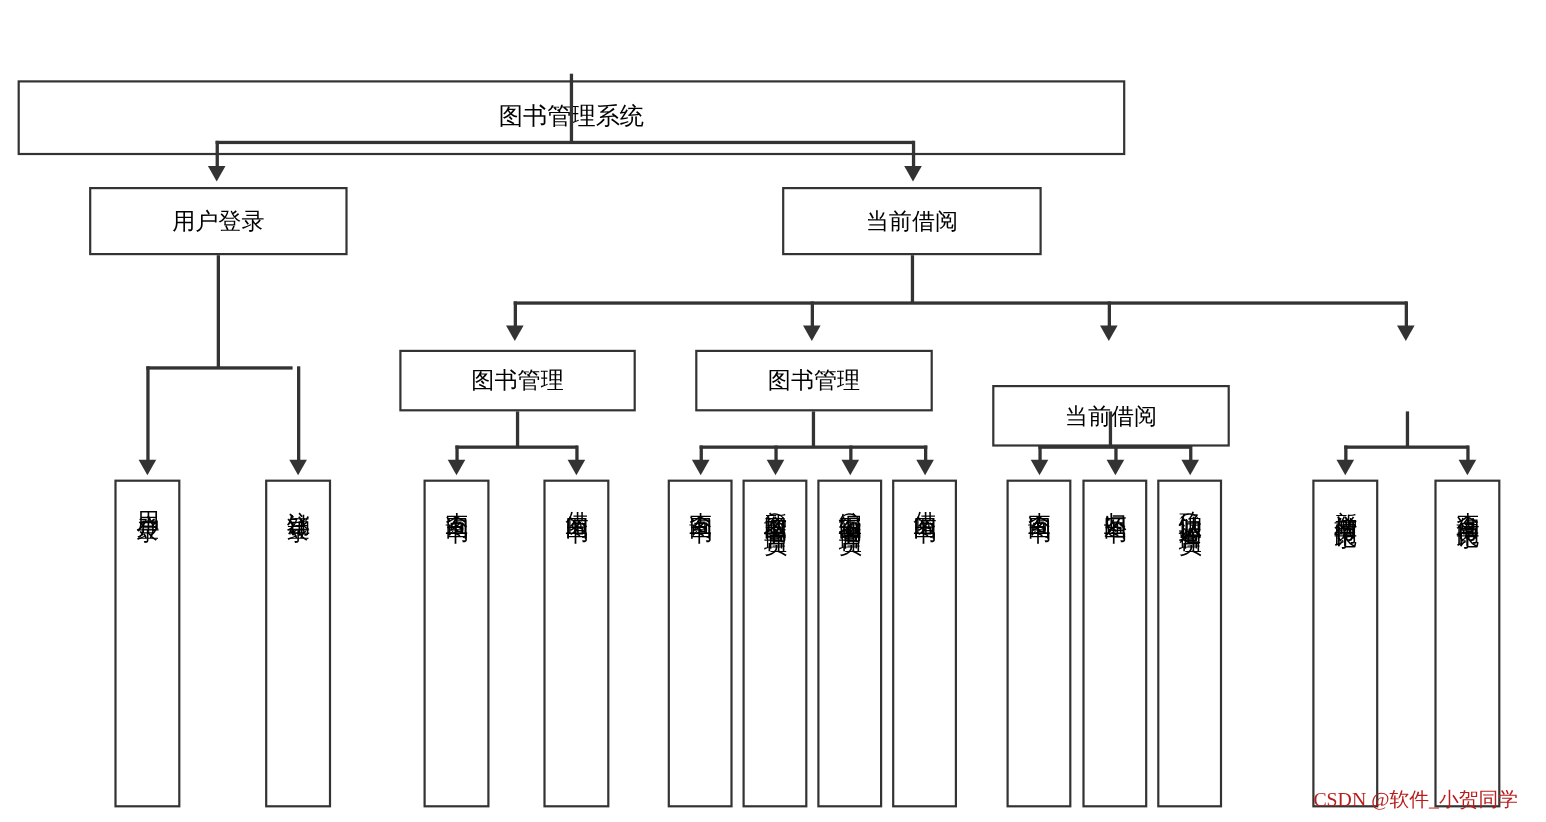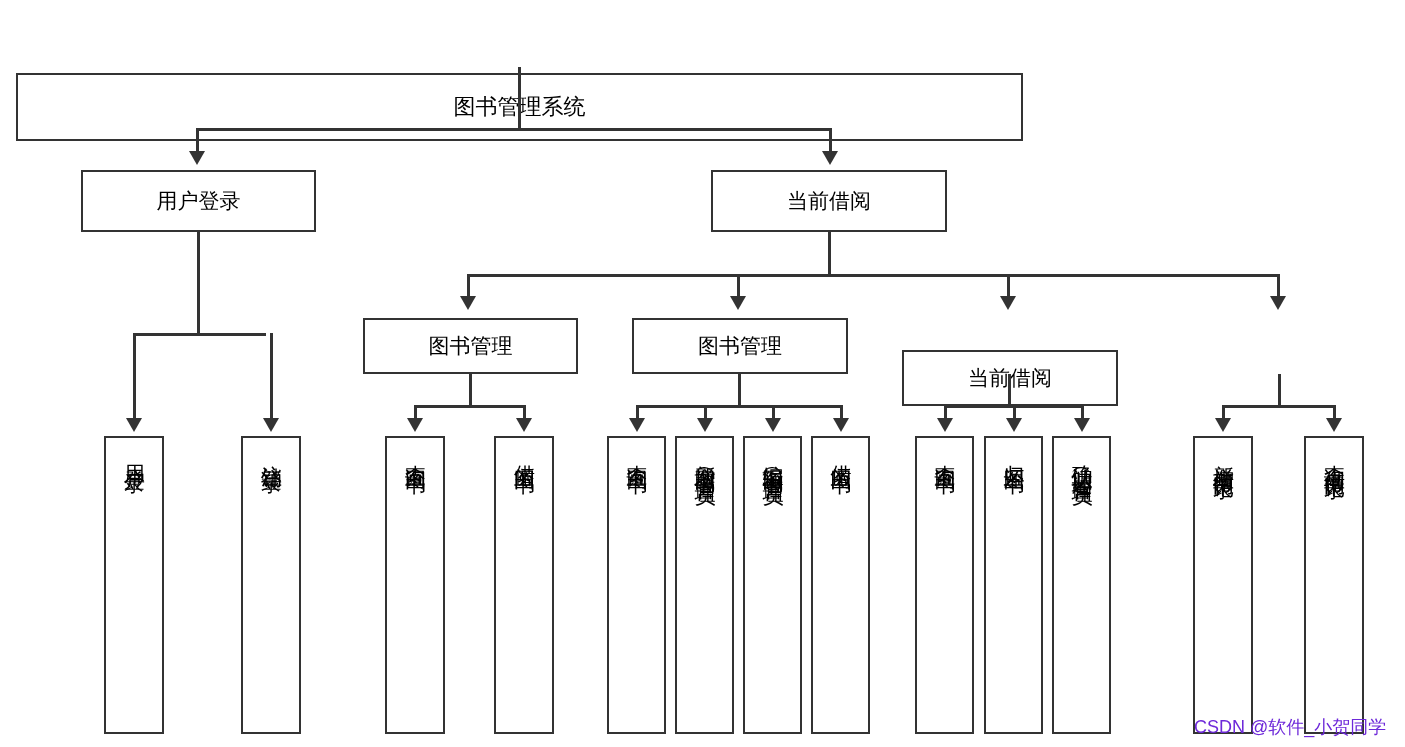--- a/index.html
+++ b/index.html
@@ -79,10 +79,10 @@
   
   .watermark {
     position: absolute;
-    color: #6d28d9;
+    color: #b91c1c;
     font-size: 18px;
     white-space: nowrap;
-    font-family: Liberation Sans, sans-serif;
+    font-family: Liberation Serif, serif;
   }
 </style>
 </head>

